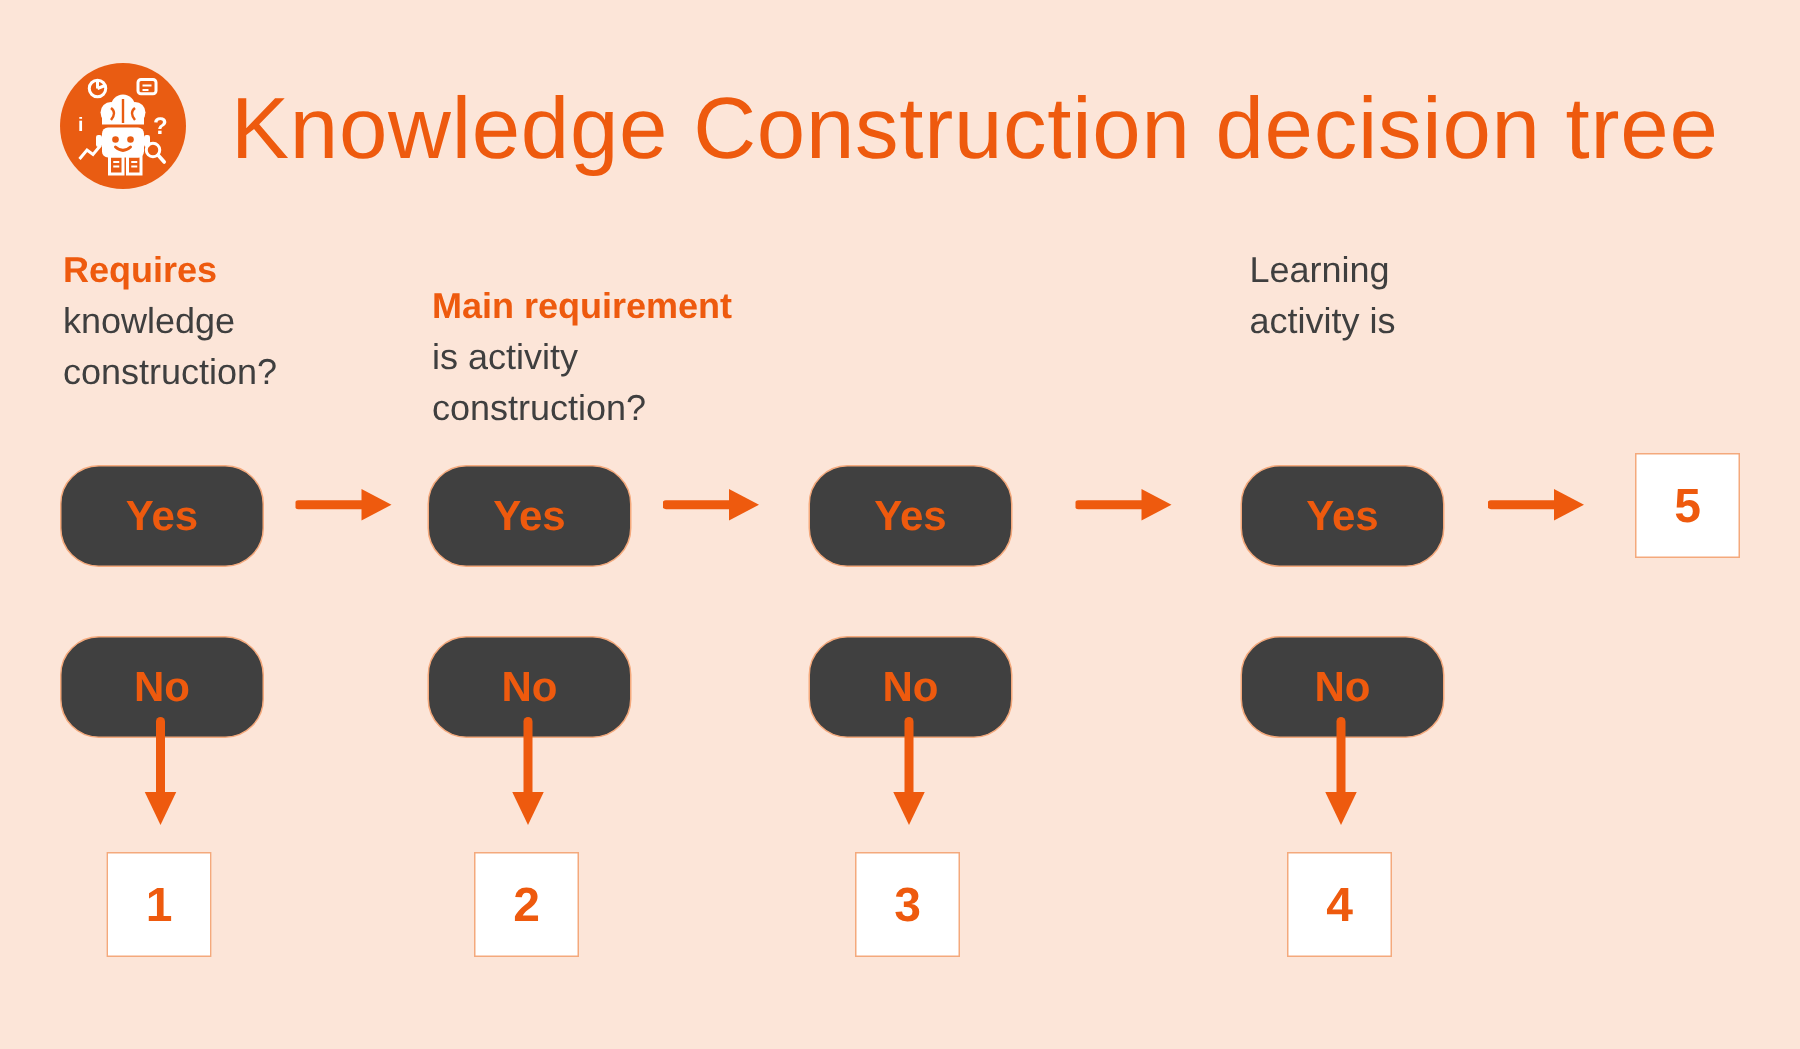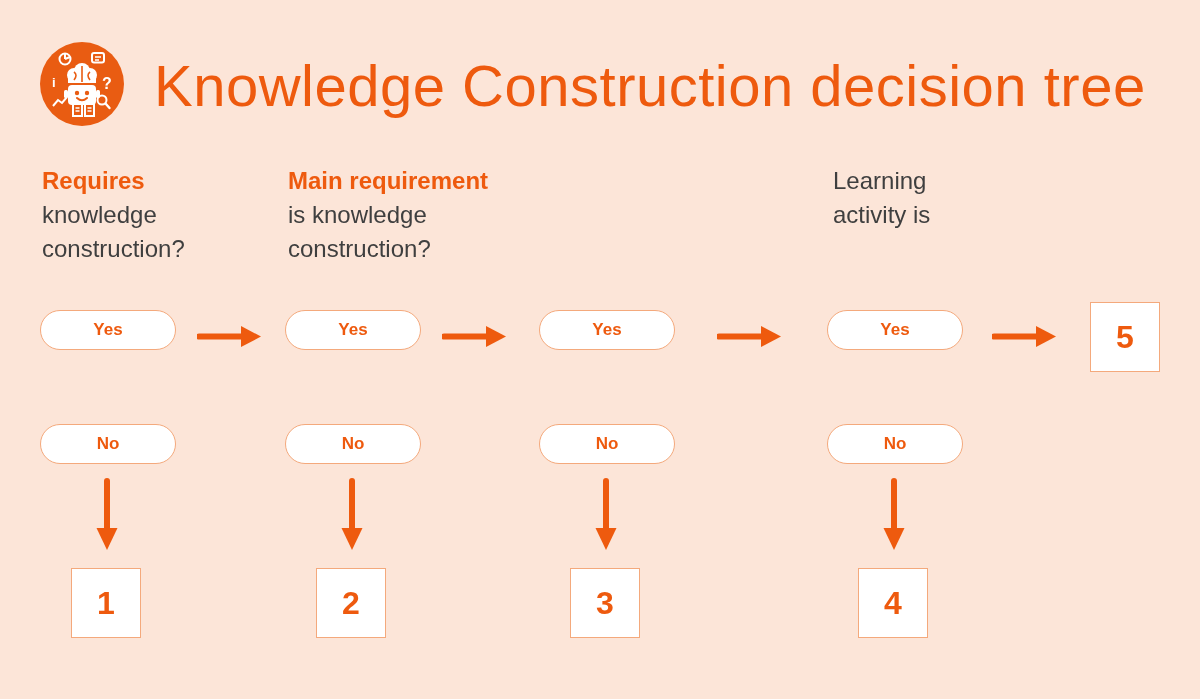--- a/index.html
+++ b/index.html
@@ -27,7 +27,7 @@
   }
   .q .hl { color: #EE5A0E; font-weight: 700; }
   .q.c1 { left: 42px; }
-  .q.c2 { left: 288px; }
+  .q.c2 { left: 288px; margin-top: 24px; }
   .q.c3 { left: 535px; width: 275px; }
   .q.c4 { left: 833px; }
 

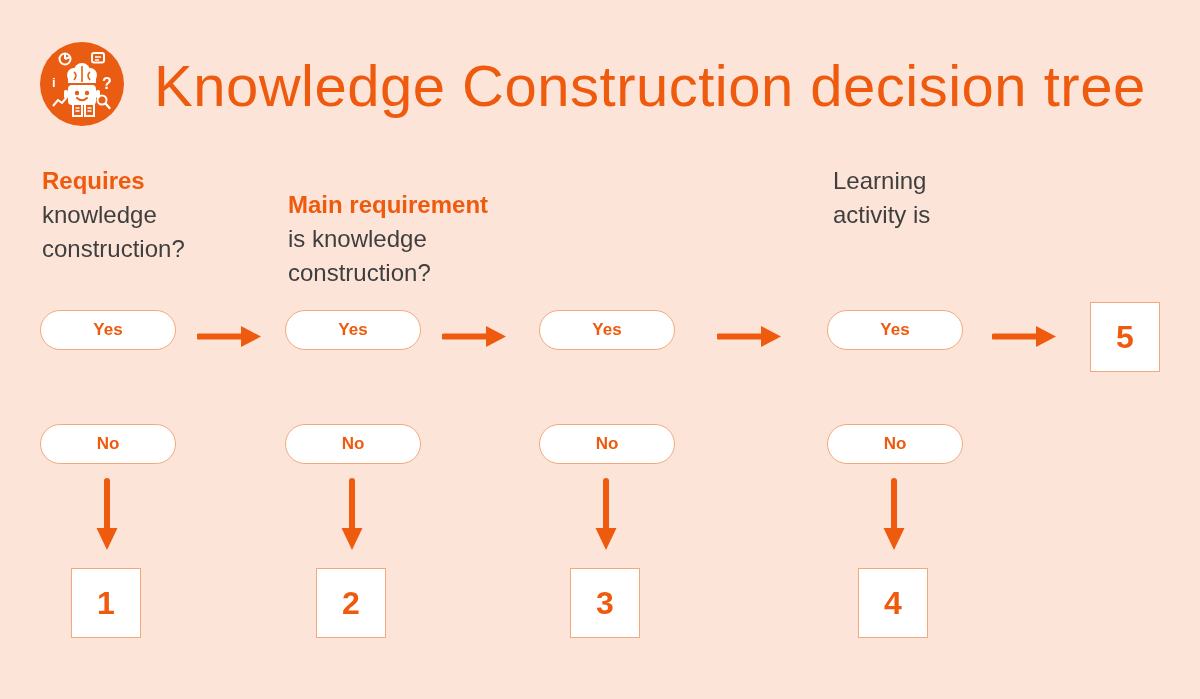--- a/index.html
+++ b/index.html
@@ -115,7 +115,7 @@
 
   <div class="q c2">
     <div><span class="hl">Main requirement</span><span></span></div>
-    <div><span class="hl"></span><span>is knowledge</span></div>
+    <div><span class="hl"></span><span>is activity</span></div>
     <div><span class="hl"></span><span>construction?</span></div>
   </div>
 

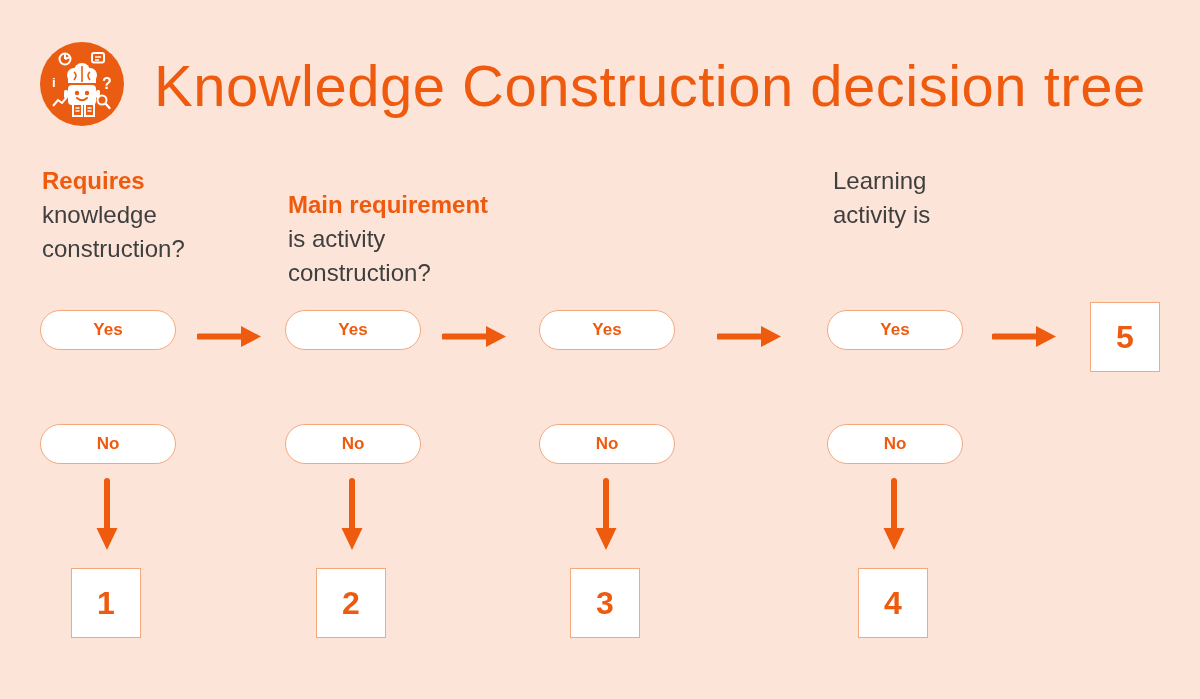--- a/index.html
+++ b/index.html
@@ -33,10 +33,10 @@
 
   
   .pill {
-    position: absolute; width: 136px; height: 40px;
-    background: #ffffff; border: 1.5px solid #F4A97C; border-radius: 26px;
+    position: absolute; width: 136px; height: 68px;
+    background: #404040; border: 1.5px solid #F4A97C; border-radius: 26px;
     display: flex; align-items: center; justify-content: center;
-    font-size: 17px; font-weight: 700; color: #EE5A0E;
+    font-size: 28px; font-weight: 700; color: #EE5A0E;
     box-sizing: border-box; cursor: pointer;
   }
   .pill.yes { top: 310px; }

